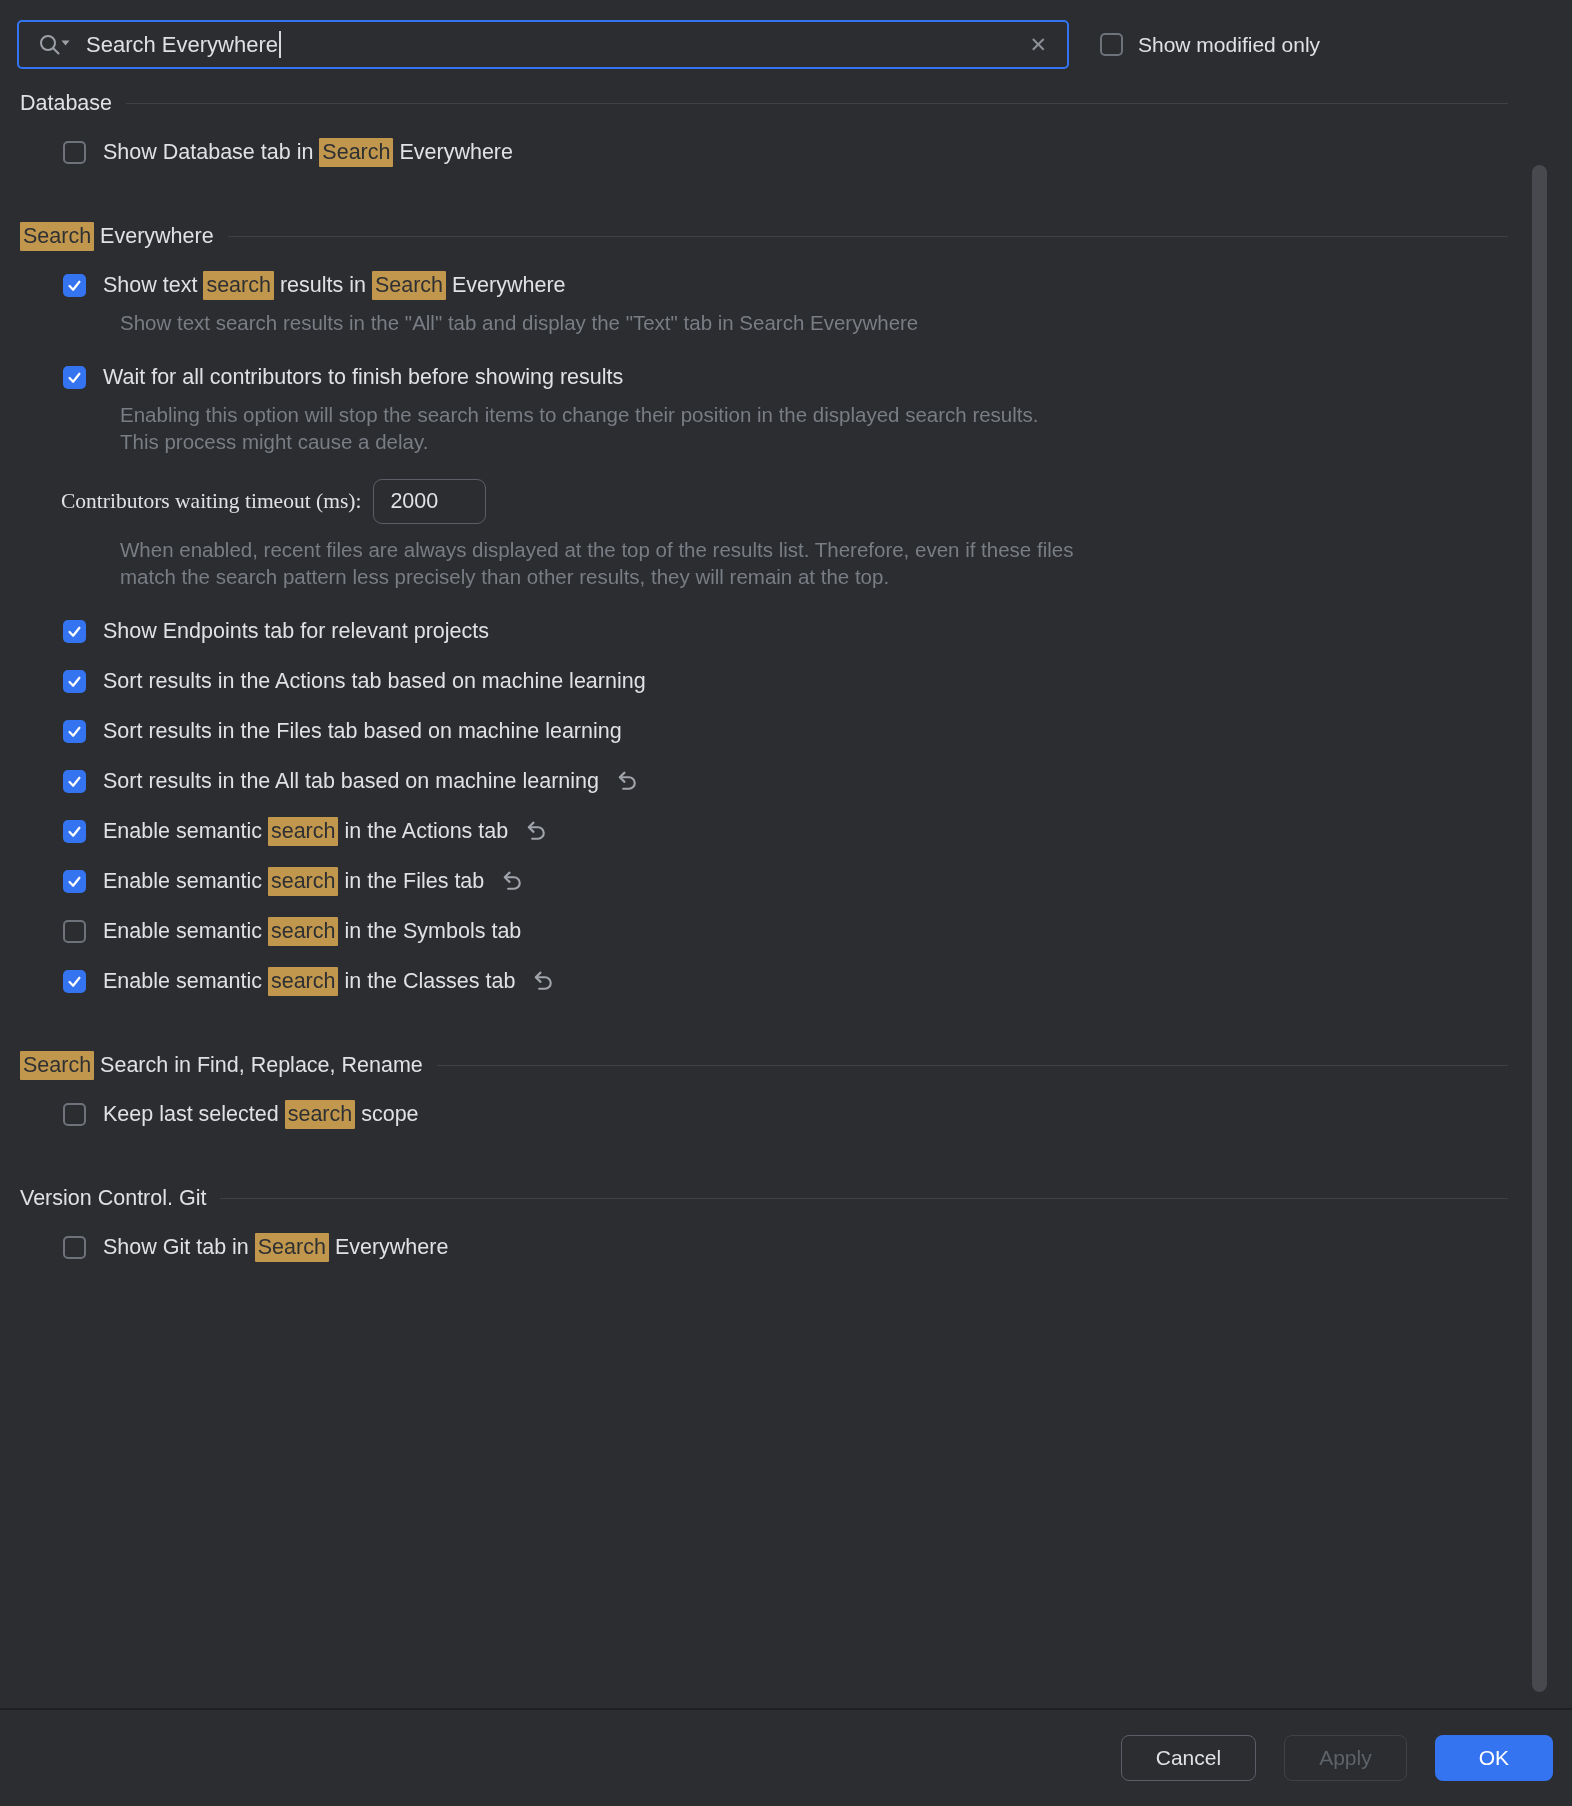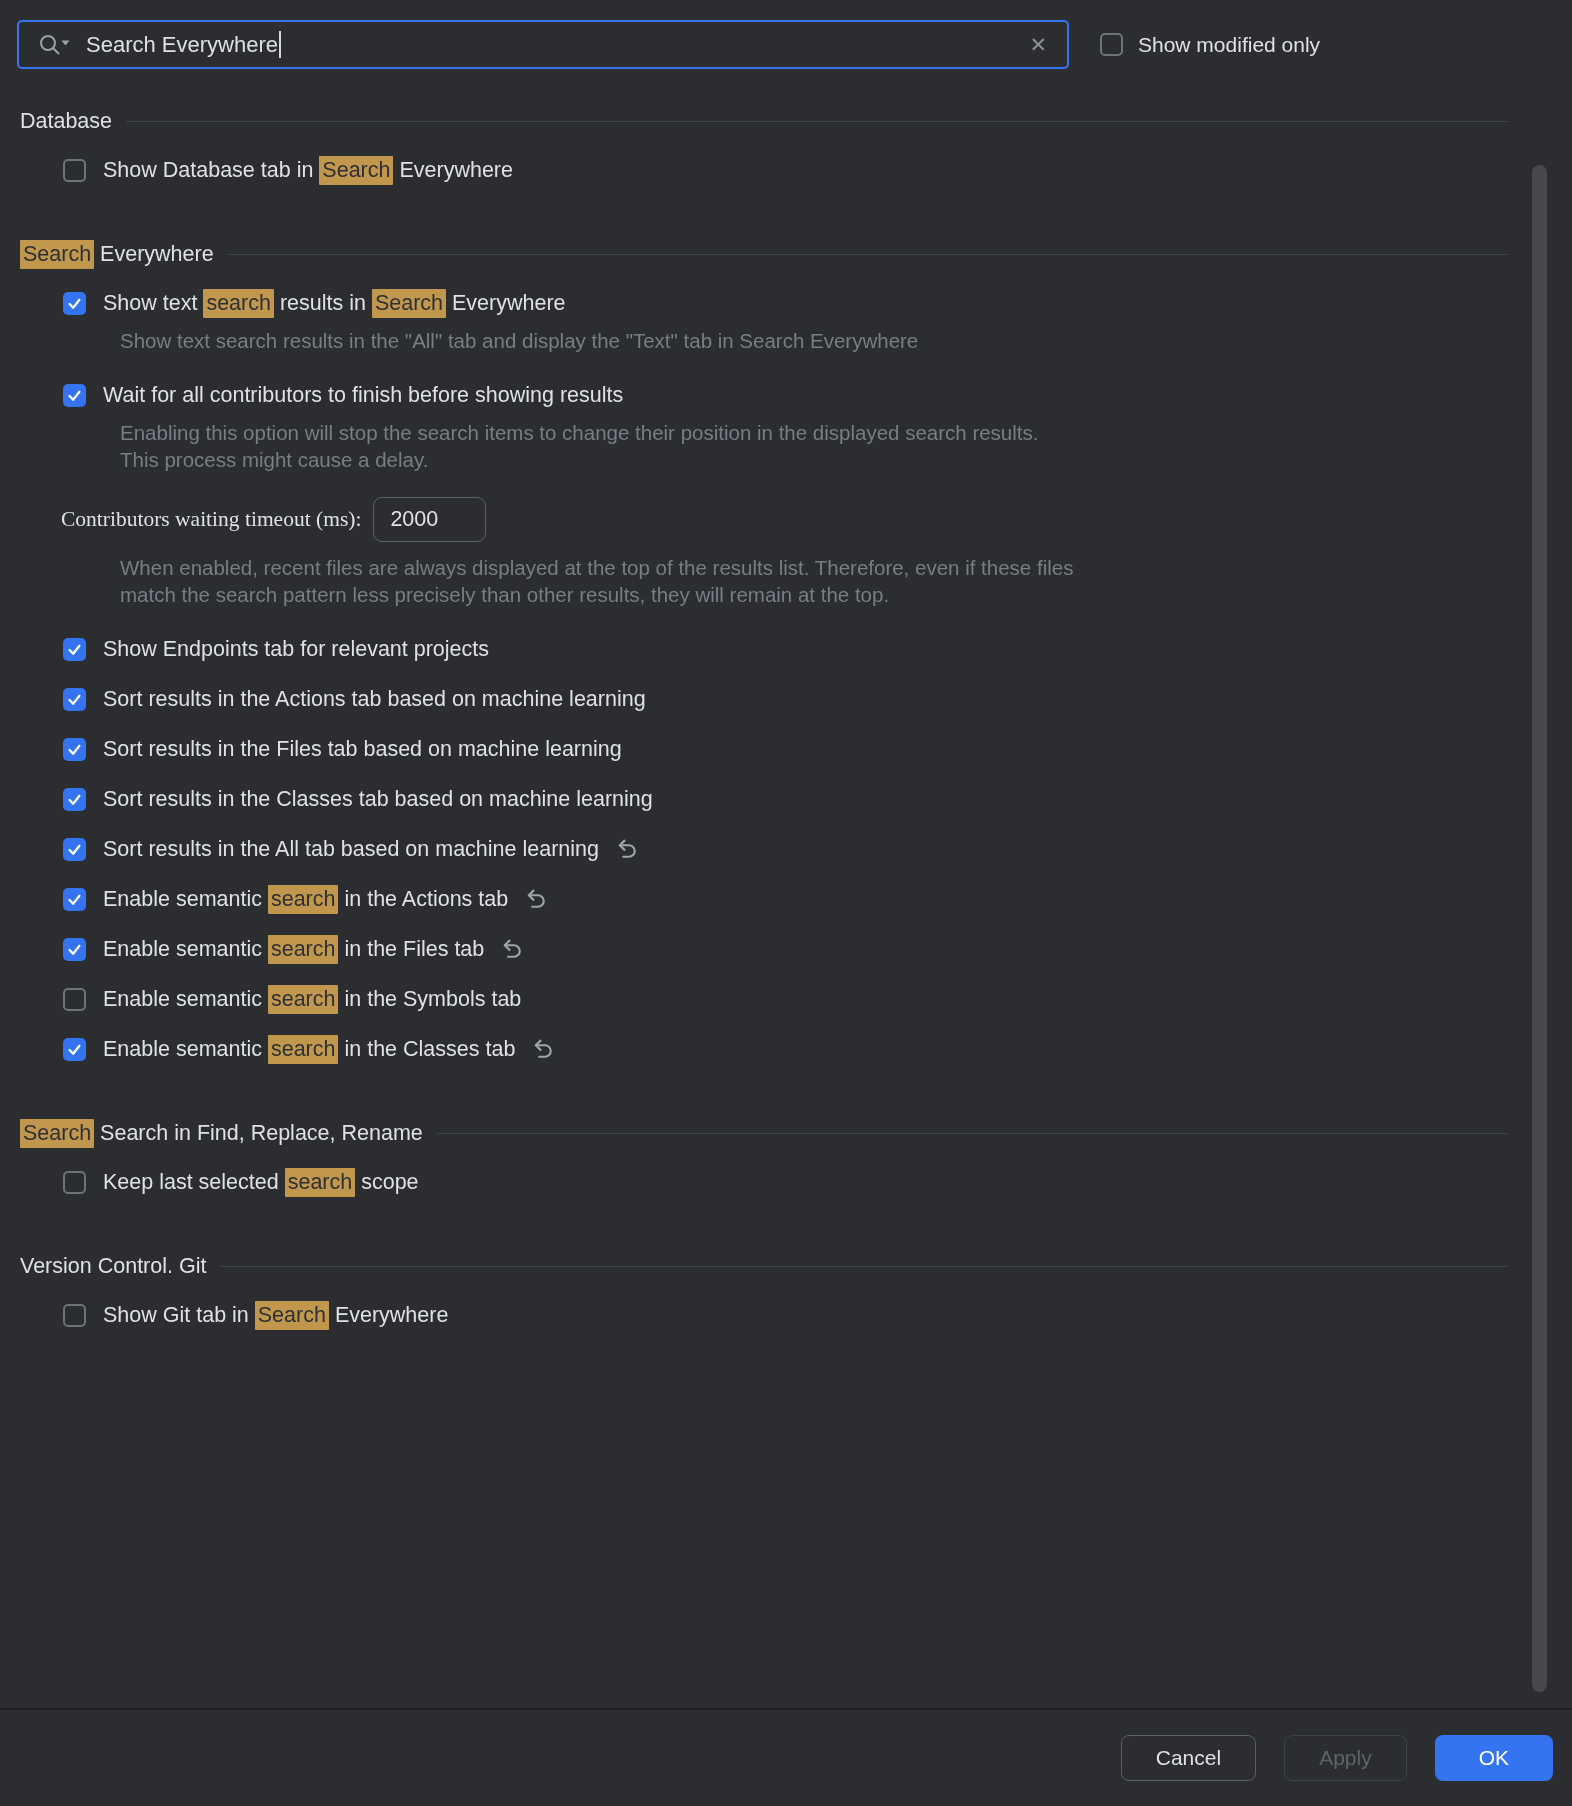--- a/index.html
+++ b/index.html
@@ -32,7 +32,7 @@
   .cb-on { background:#3574f0; display:flex; align-items:center; justify-content:center; }
   .modified-label { font-size:21px; color:#dfe1e5; }
   
-  .content { flex:1; padding:36px 40px 0 18px; overflow:hidden; position:relative; }
+  .content { flex:1; padding:18px 40px 0 18px; overflow:hidden; position:relative; }
   .section { margin-bottom:0; }
   .section + .section { margin-top:50px; }
   .section-header { display:flex; align-items:center; padding-left:2px; height:32px; margin-bottom:16px; }

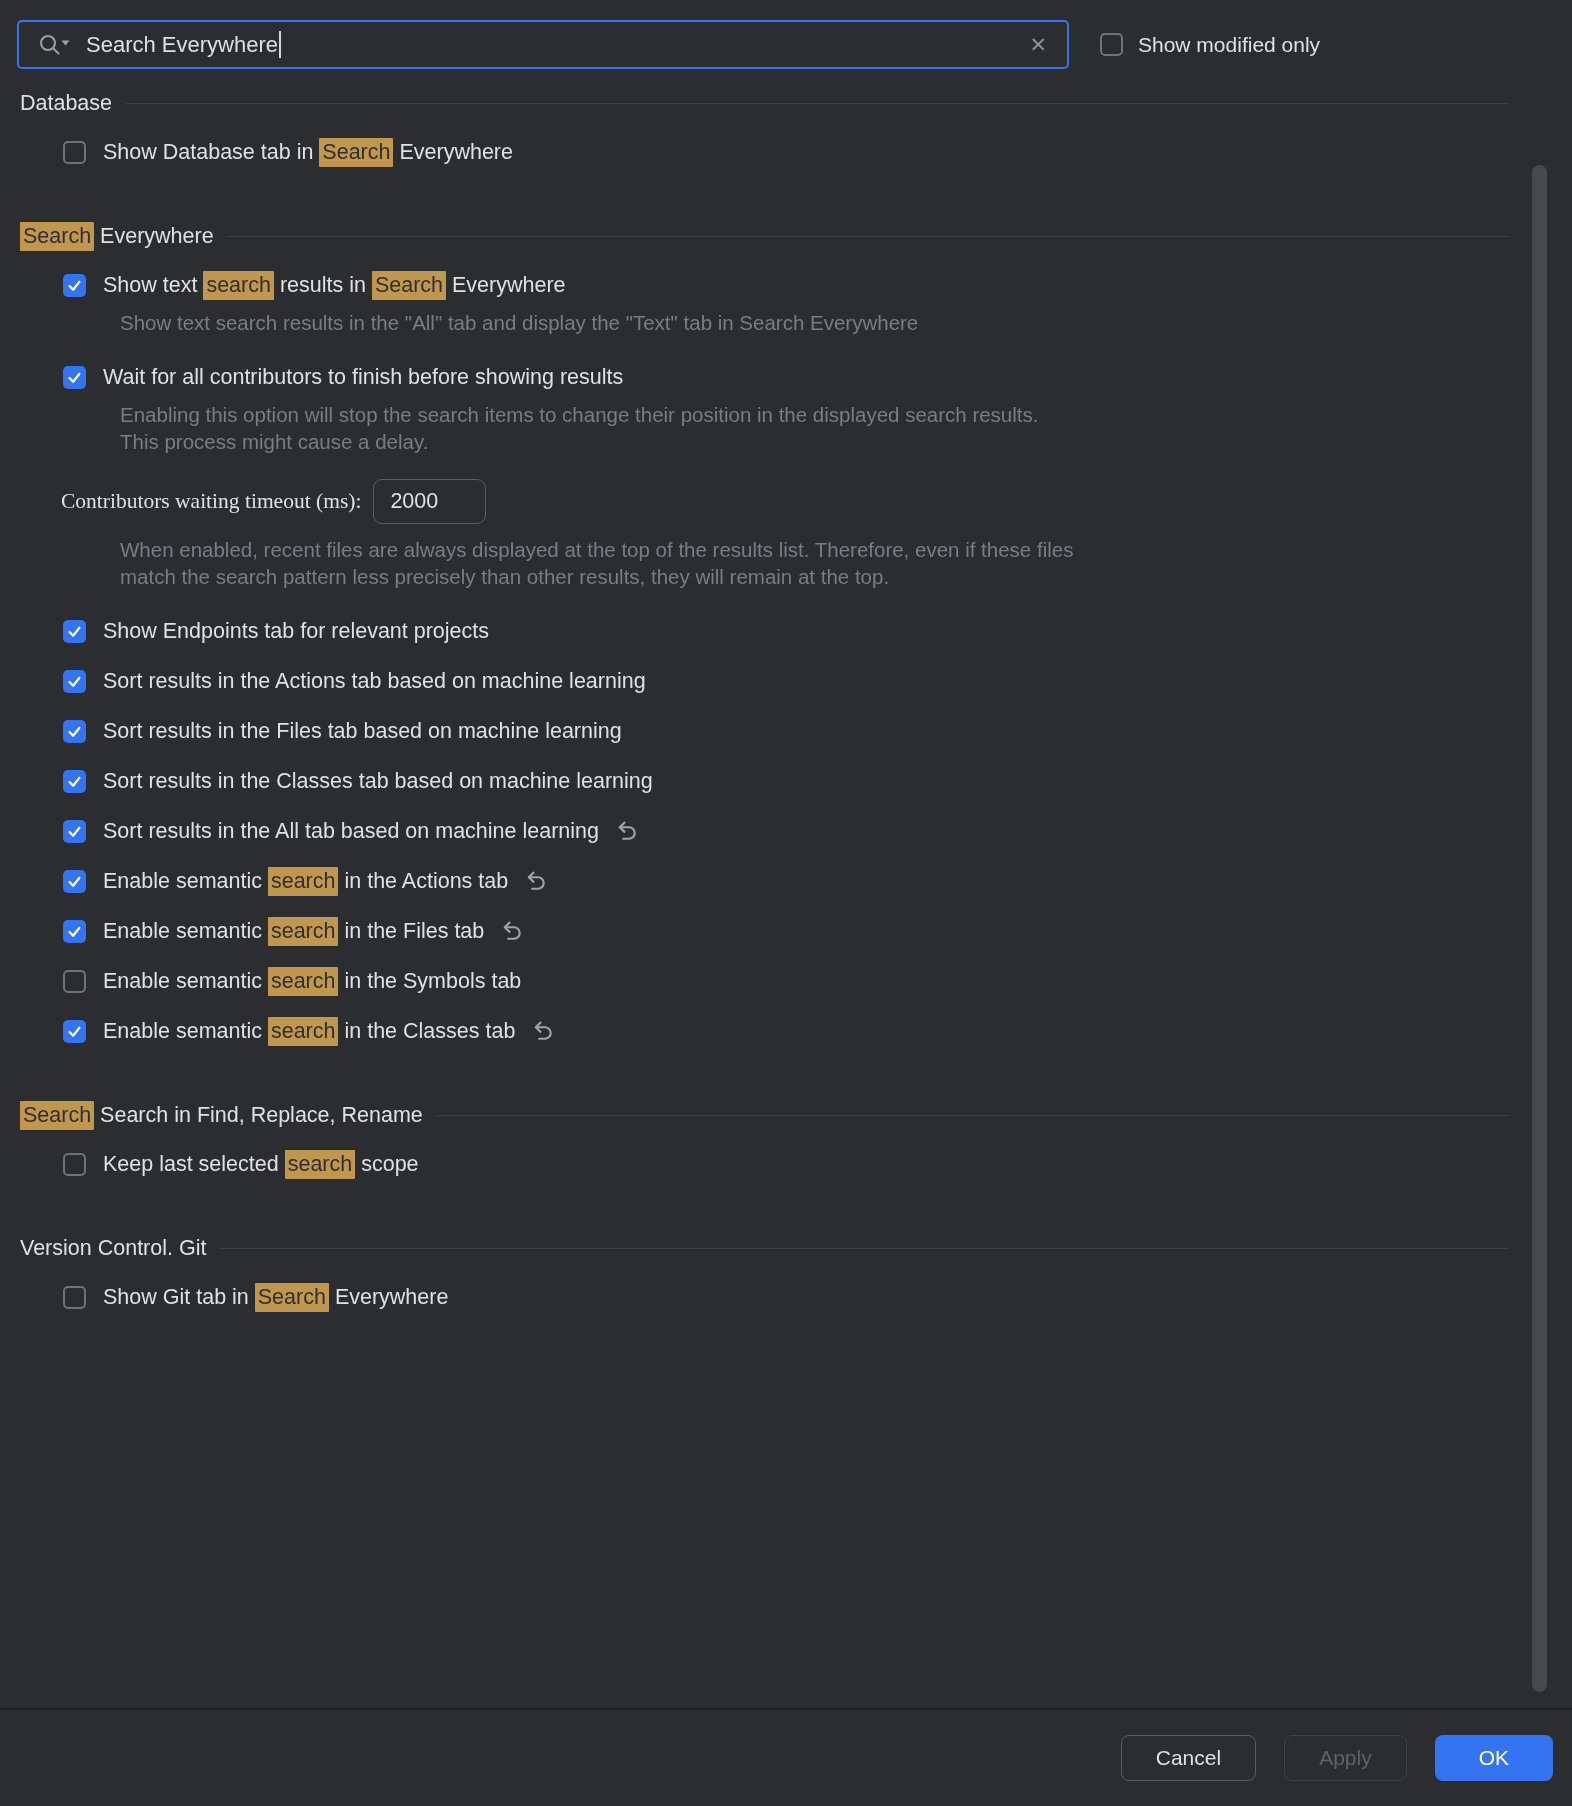--- a/index.html
+++ b/index.html
@@ -160,14 +160,6 @@
               <polyline points="4.2,10.6 8.4,15 15.8,5.6" fill="none" stroke="#ffffff" stroke-width="2.6" stroke-linecap="round" stroke-linejoin="round"></polyline>
             </svg>
           </span>
-          <span class="row-label"><span>Sort results in the Classes tab based on machine learning</span></span>
-        </div>
-        <div class="row">
-          <span class="cb cb-on">
-            <svg width="17" height="17" viewBox="0 0 20 20">
-              <polyline points="4.2,10.6 8.4,15 15.8,5.6" fill="none" stroke="#ffffff" stroke-width="2.6" stroke-linecap="round" stroke-linejoin="round"></polyline>
-            </svg>
-          </span>
           <span class="row-label"><span>Sort results in the All tab based on machine learning</span></span>
           <button class="undo-btn">
             <svg width="25" height="25" viewBox="0 0 20 20">

